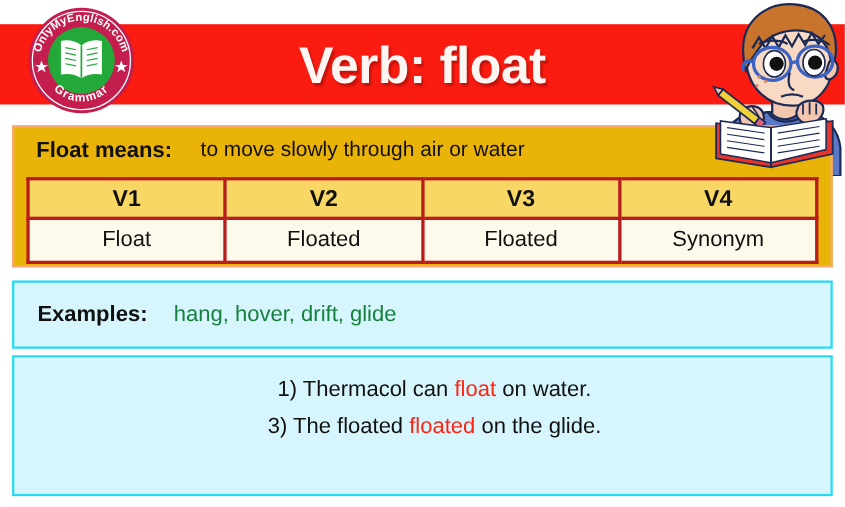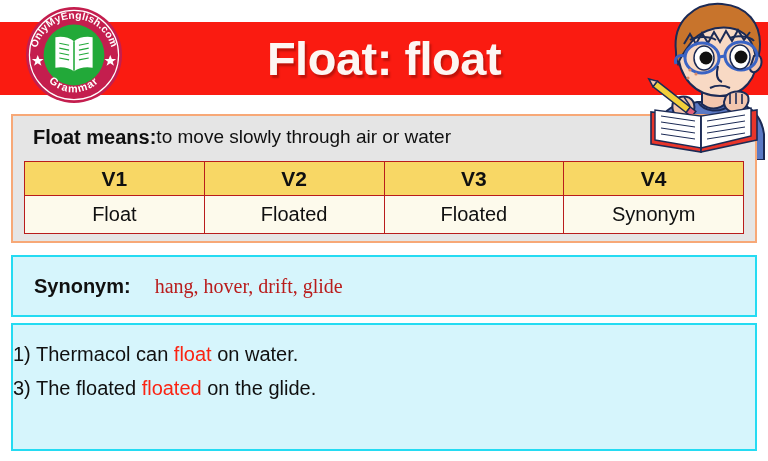--- a/index.html
+++ b/index.html
@@ -194,7 +194,7 @@
 <div class="header">
 
   <div class="banner"></div>
-  <div class="banner-title">Float: float</div>
+  <div class="banner-title">Verb: float</div>
 
   <div class="logo">
     <svg viewBox="0 0 100 100" width="98" height="98">

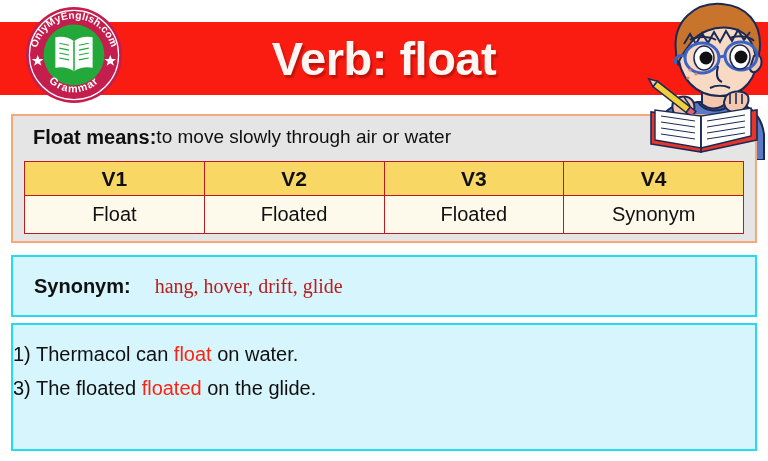--- a/index.html
+++ b/index.html
@@ -74,7 +74,7 @@
     top: 114px;
     width: 746px;
     height: 129px;
-    background: #e5e5e5;
+    background: #eab308;
     border: 2px solid #f7a877;
     box-sizing: border-box;
   }

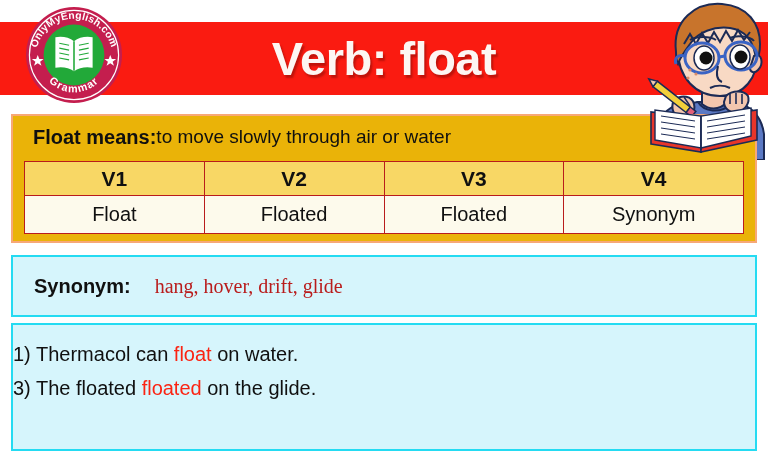--- a/index.html
+++ b/index.html
@@ -94,6 +94,7 @@
     white-space: nowrap;
   }
   .meaning-text {
+    margin-left: 26px;
     font-size: 19px;
     color: #101010;
     white-space: nowrap;

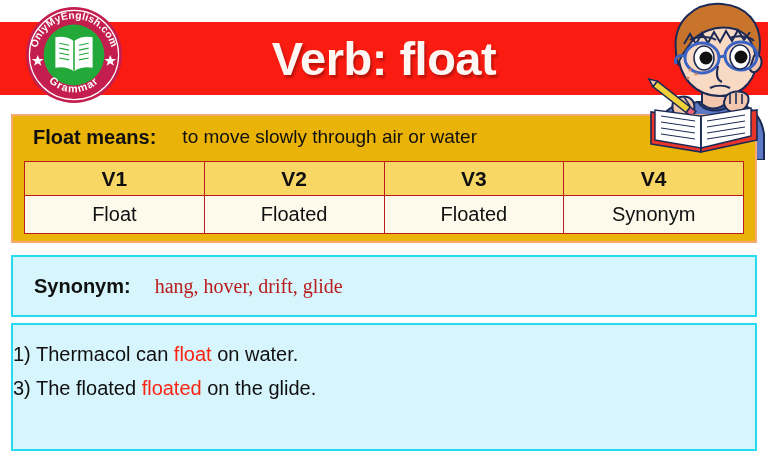--- a/index.html
+++ b/index.html
@@ -110,7 +110,7 @@
     table-layout: fixed;
   }
   .vtable th, .vtable td {
-    border: 1px solid #b91c1c;
+    border: 3px solid #b91c1c;
     text-align: center;
     color: #101010;
   }

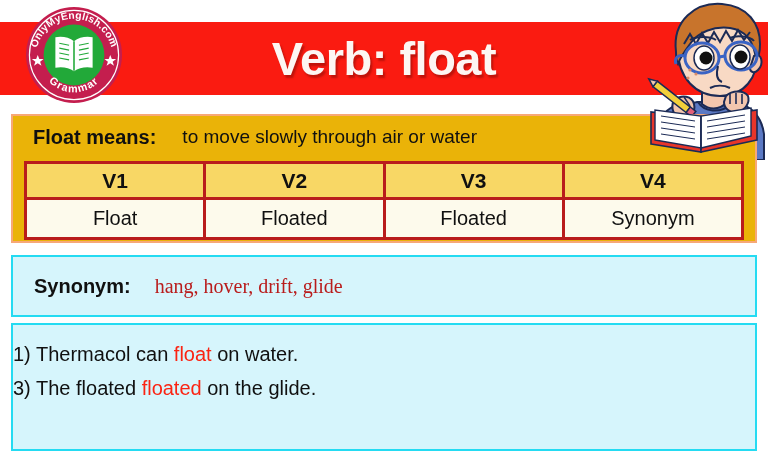--- a/index.html
+++ b/index.html
@@ -345,7 +345,7 @@
 </div>
 
 <div class="panel-cyan panel-synonym">
-  <span class="sec-label">Synonym:</span>
+  <span class="sec-label">Examples:</span>
   <span class="syn-text">hang, hover, drift, glide</span>
 </div>
 

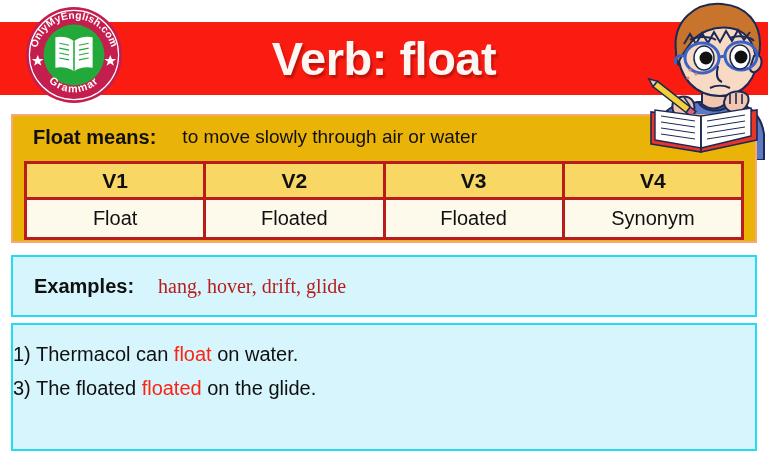--- a/index.html
+++ b/index.html
@@ -174,9 +174,8 @@
   .syn-text {
     margin-left: 24px;
     font-size: 20px;
-    color: #b91c1c;
-    white-space: nowrap;
-    font-family: Liberation Serif, serif;
+    color: #15803d;
+    white-space: nowrap;
   }
   .ex-list {
     flex: 1 1 auto;

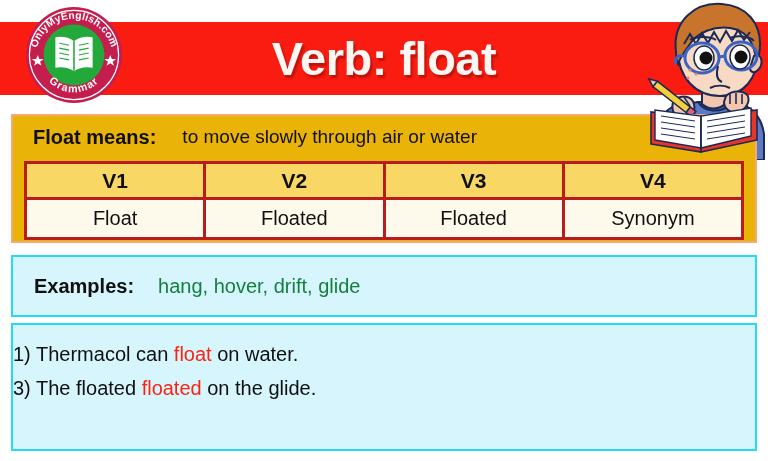--- a/index.html
+++ b/index.html
@@ -178,7 +178,9 @@
     white-space: nowrap;
   }
   .ex-list {
+    margin-left: 22px;
     flex: 1 1 auto;
+    text-align: center;
   }
   .ex-item {
     font-size: 20px;

